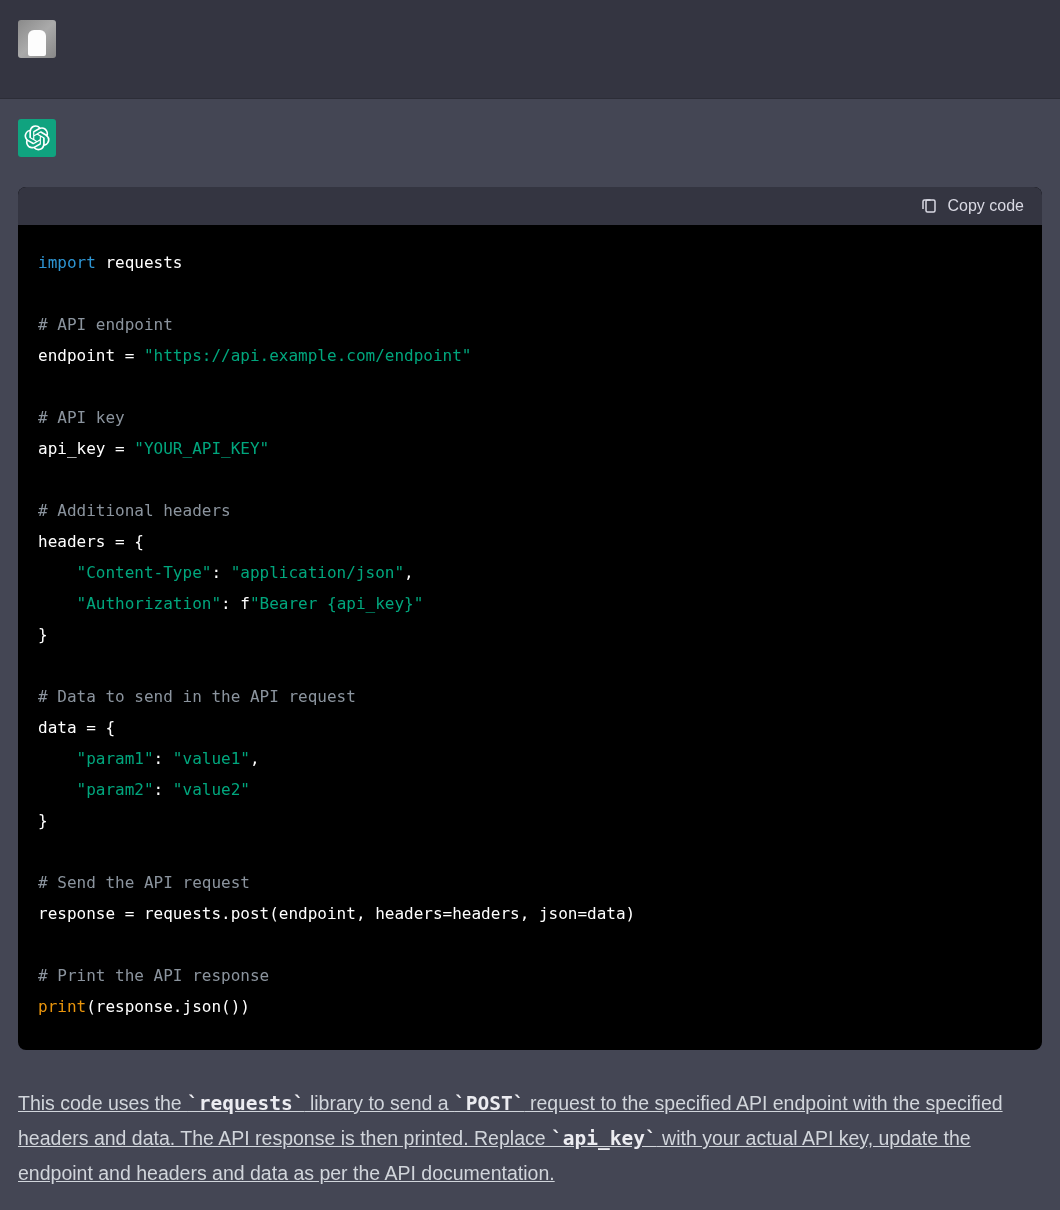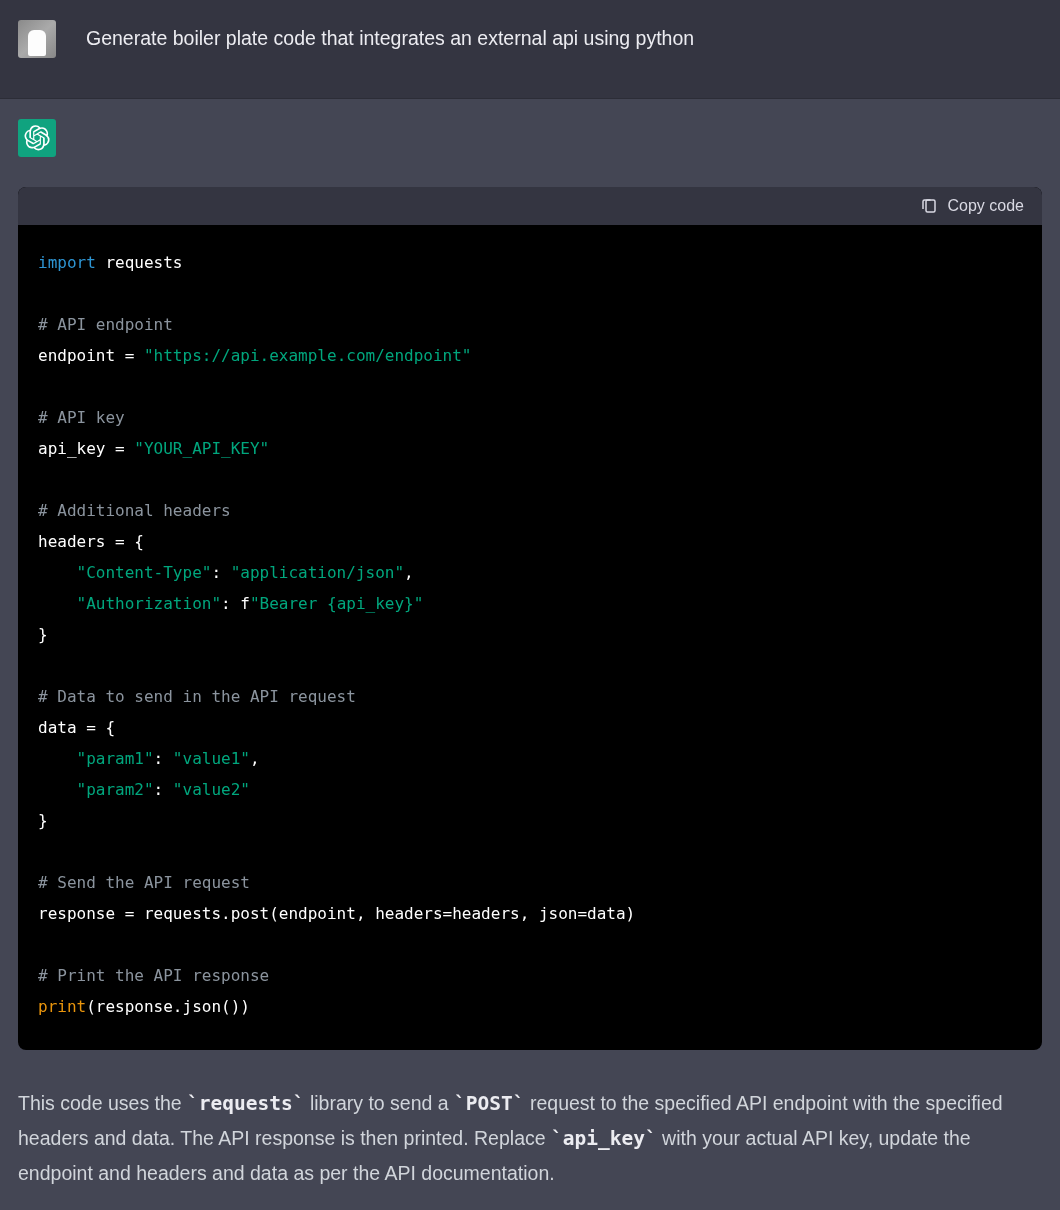--- a/index.html
+++ b/index.html
@@ -115,9 +115,6 @@
 
 <div class="user-row">
   <div class="avatar user-avatar"></div>
-  <div class="content-col">
-    <div class="user-text">Generate boiler plate code that integrates an external api using python</div>
-  </div>
 </div>
 
 <div class="assistant-row">

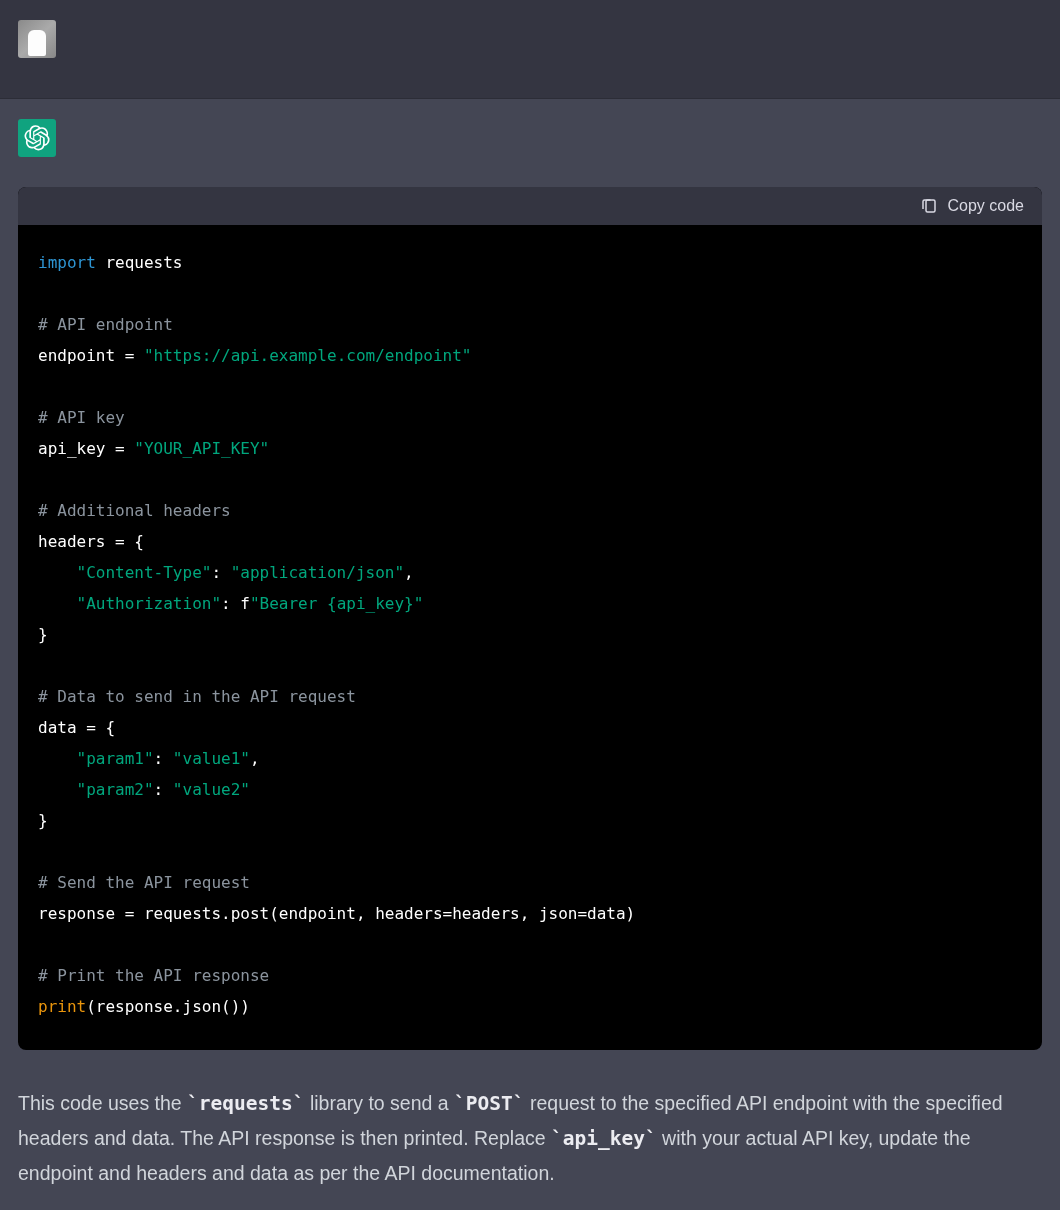--- a/index.html
+++ b/index.html
@@ -102,6 +102,7 @@
     color: #d1d5db;
     font-size: 19.5px;
     line-height: 1.75;
+    text-decoration: underline;
   }
   .inline-code {
     font-family: ui-monospace, SFMono-Regular, Menlo, Consolas, monospace;

